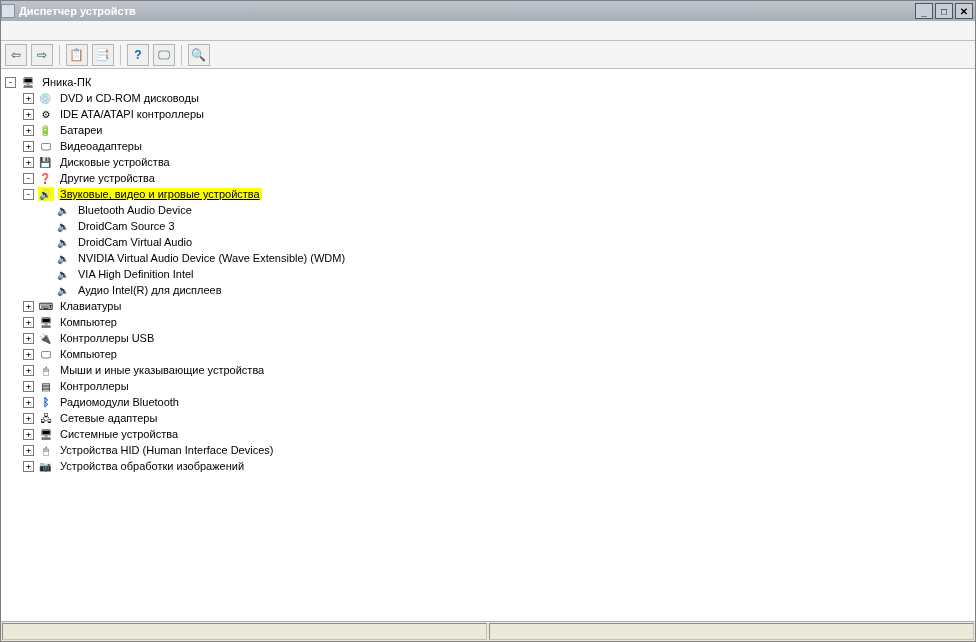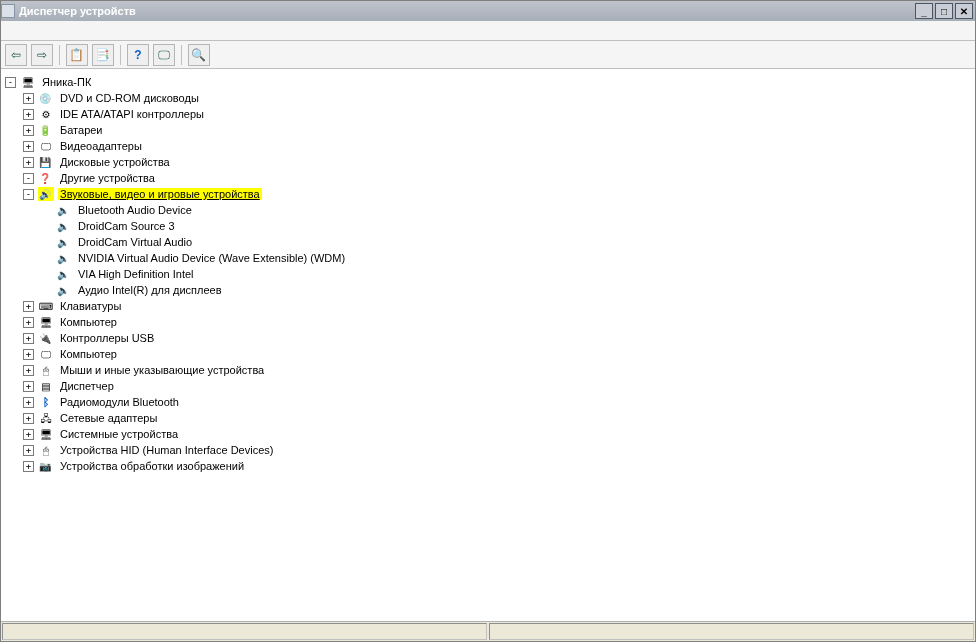--- a/index.html
+++ b/index.html
@@ -239,7 +239,7 @@
                 <div class="node">
                   <span class="toggle">+</span>
                   <span class="node-icon icon-cpu"></span>
-                  <span class="node-label">Диспетчер</span>
+                  <span class="node-label">Контроллеры</span>
                 </div>
               </li>
               <li>

